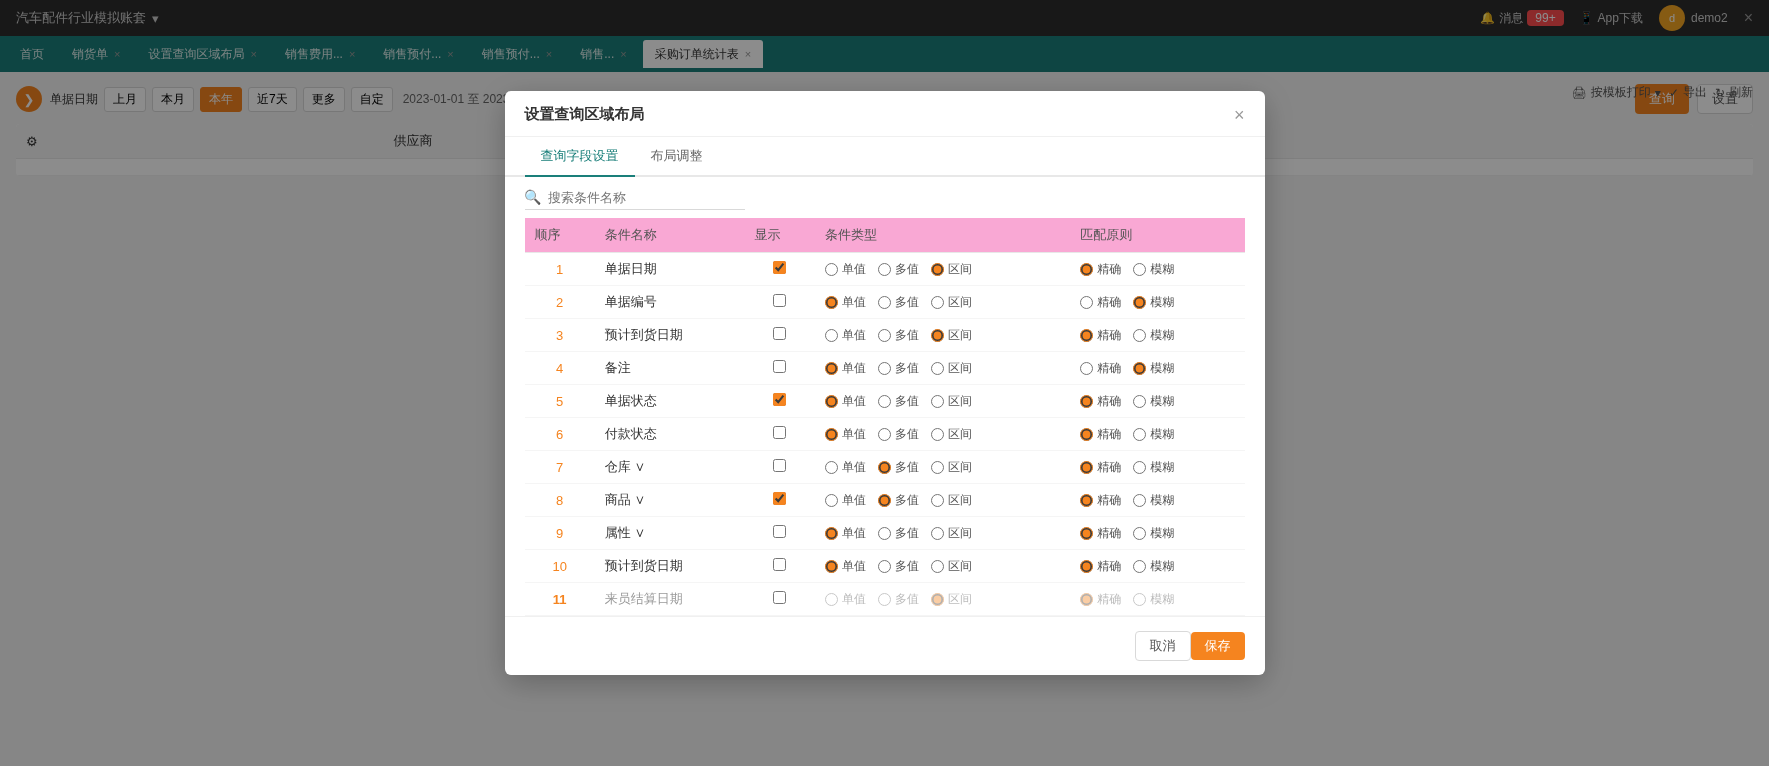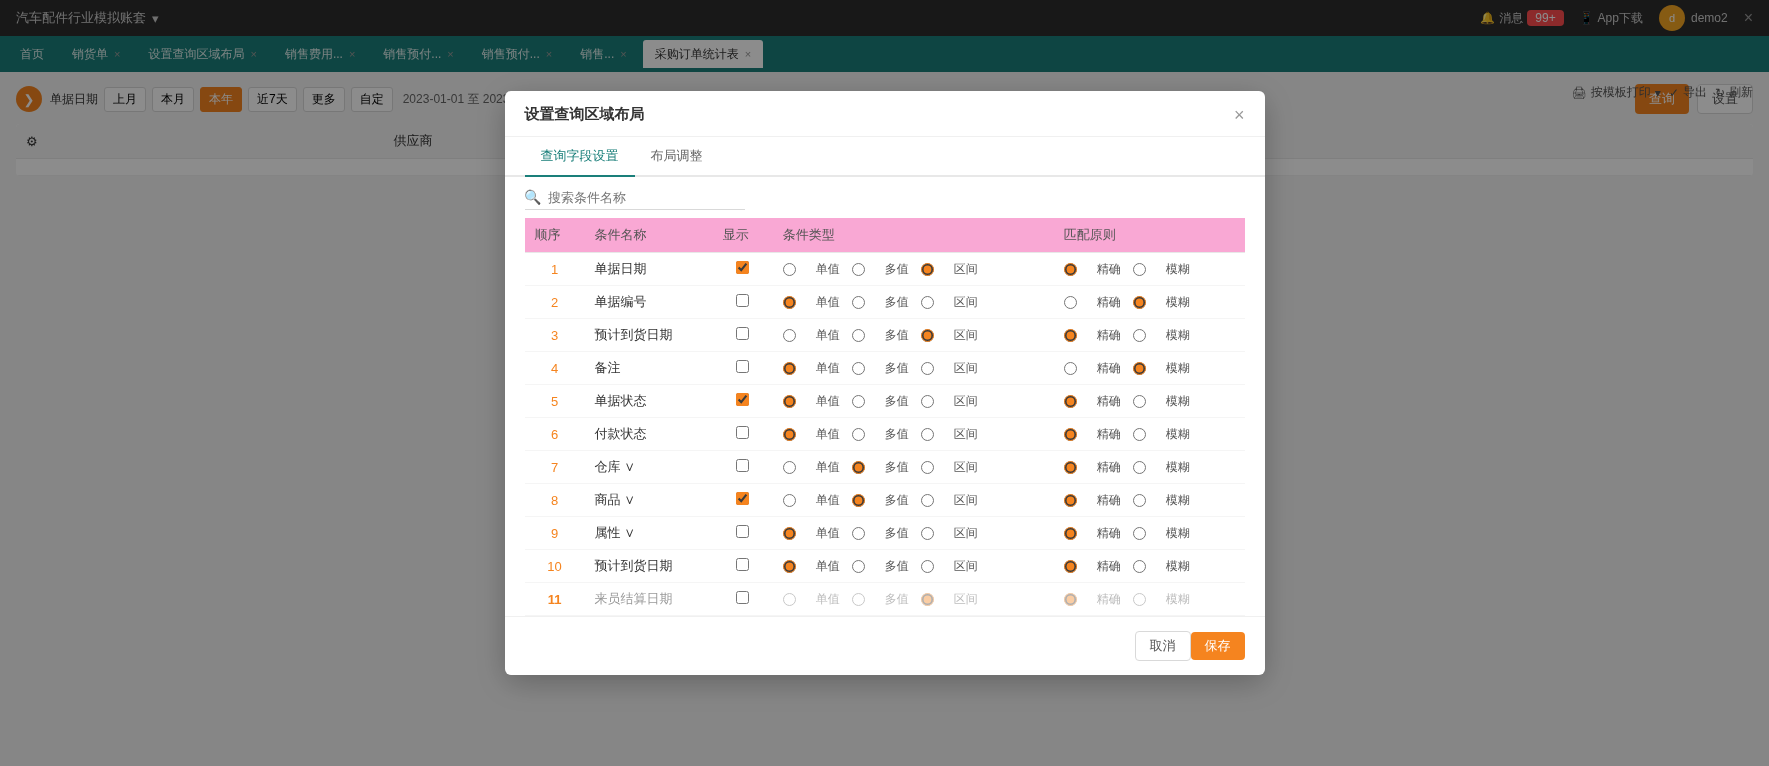--- a/index.html
+++ b/index.html
@@ -111,7 +111,7 @@
 
     
     .radio-group { display: flex; align-items: center; gap: 12px; }
-    .radio-item { display: flex; align-items: center; gap: 20px; cursor: pointer; font-size: 12px; color: #555; }
+    .radio-item { display: flex; align-items: center; gap: 4px; cursor: pointer; font-size: 12px; color: #555; }
     .radio-item input[type="radio"] { accent-color: #f5841f; cursor: pointer; }
 
     

